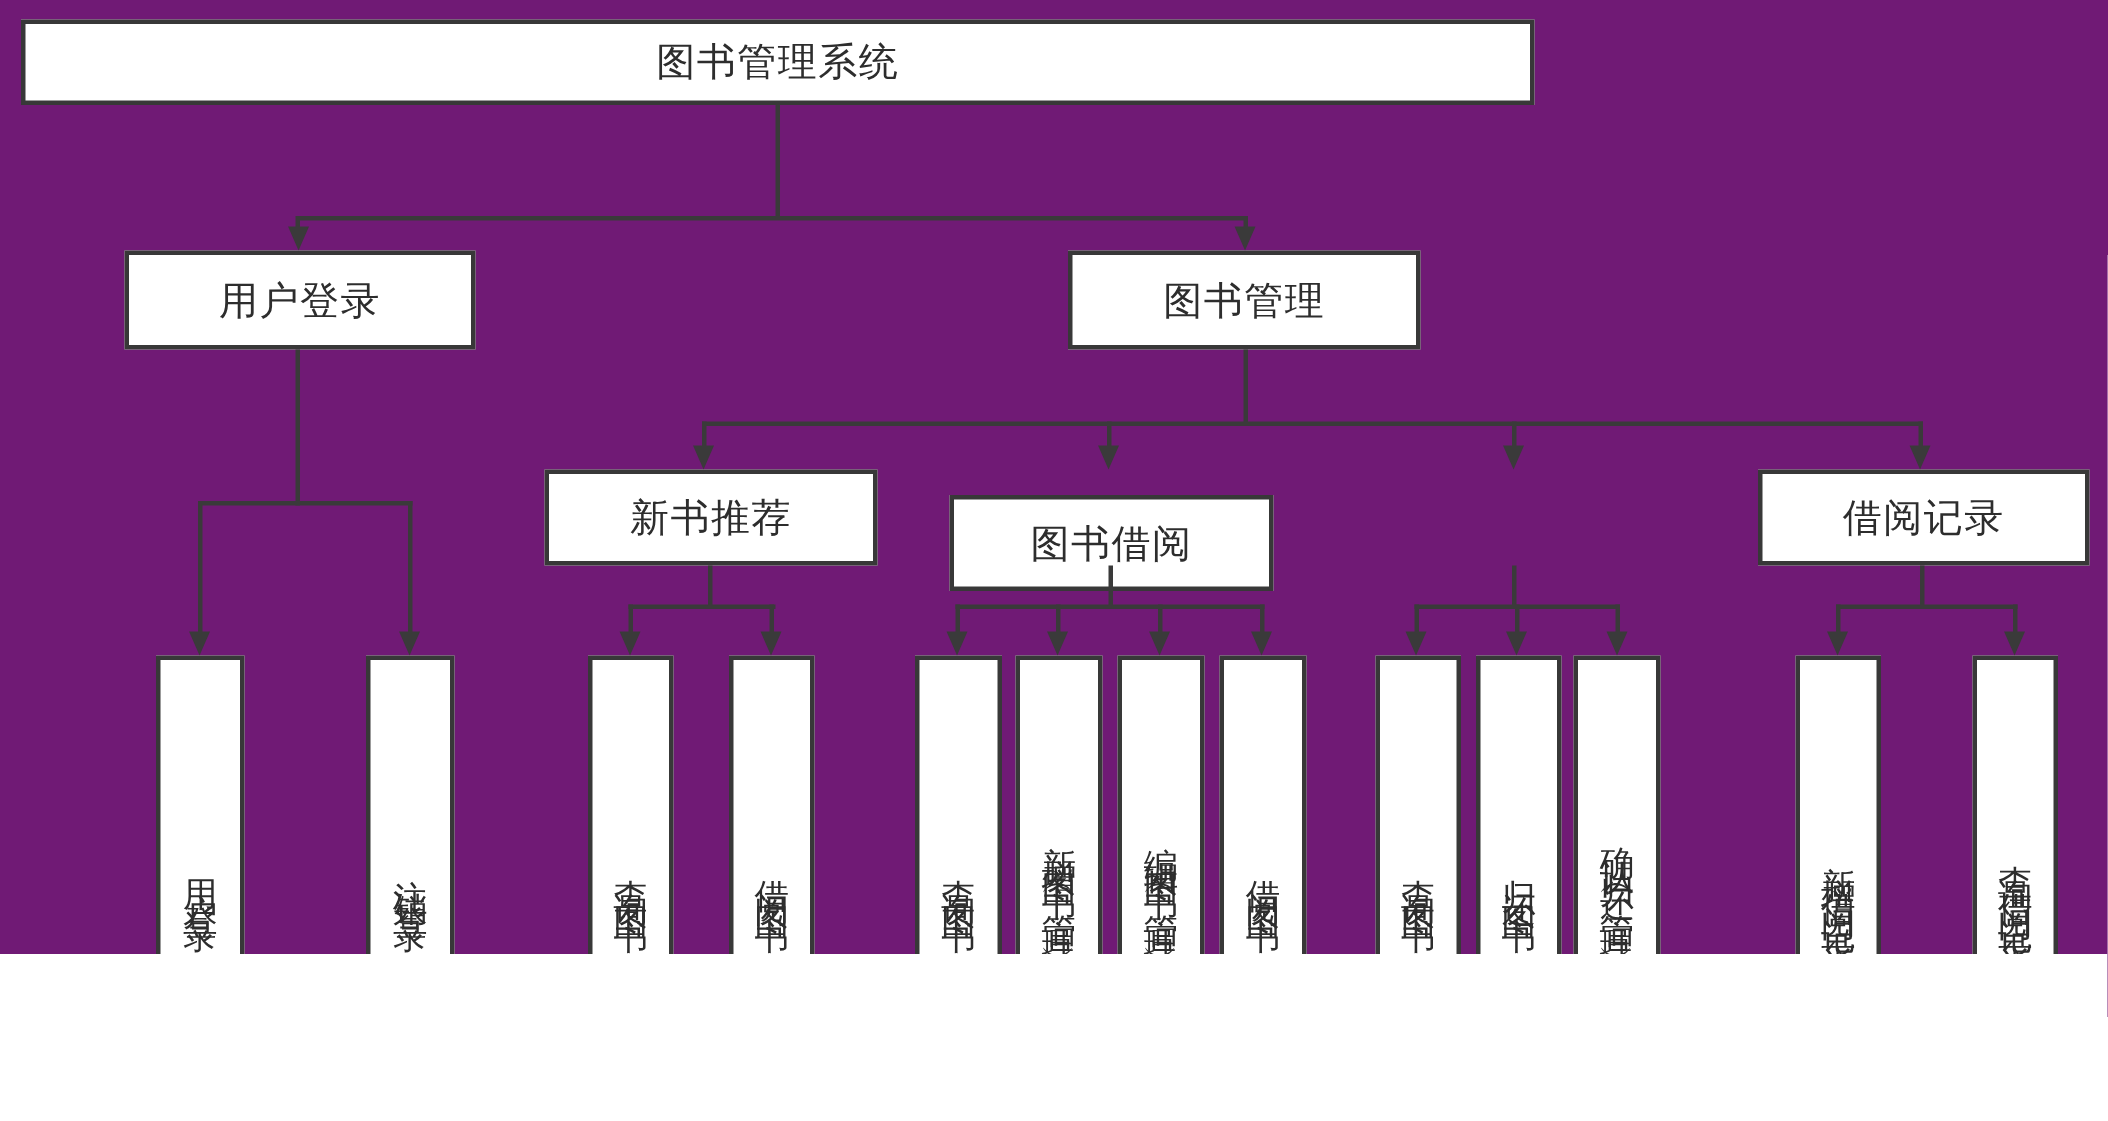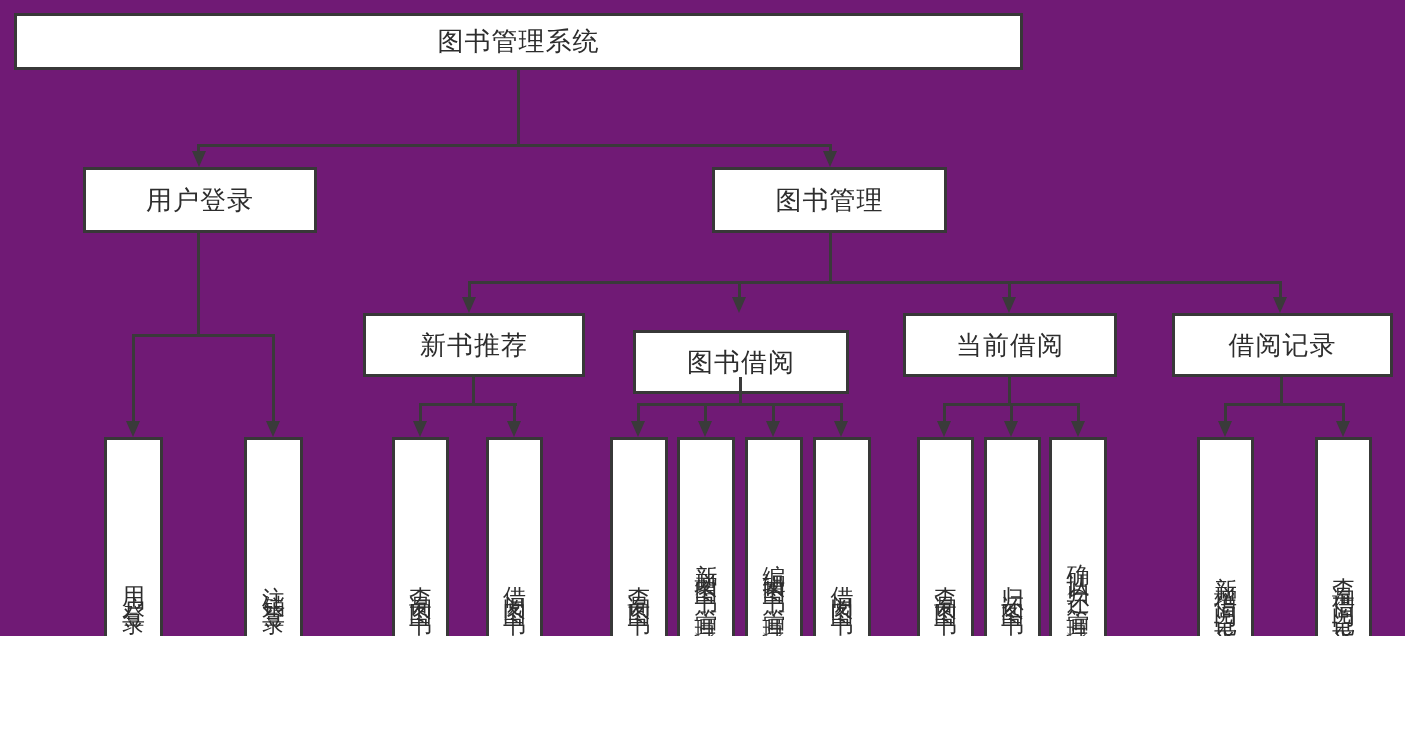--- a/index.html
+++ b/index.html
@@ -53,9 +53,6 @@
   </div>
   <div class="node" style="left:633px;top:330px;width:216px;height:64px;">
     <span>图书借阅</span>
-  </div>
-  <div class="node" style="left:903px;top:313px;width:214px;height:64px;">
-    <span>当前借阅</span>
   </div>
   <div class="node" style="left:1172px;top:313px;width:221px;height:64px;">
     <span>借阅记录</span>

